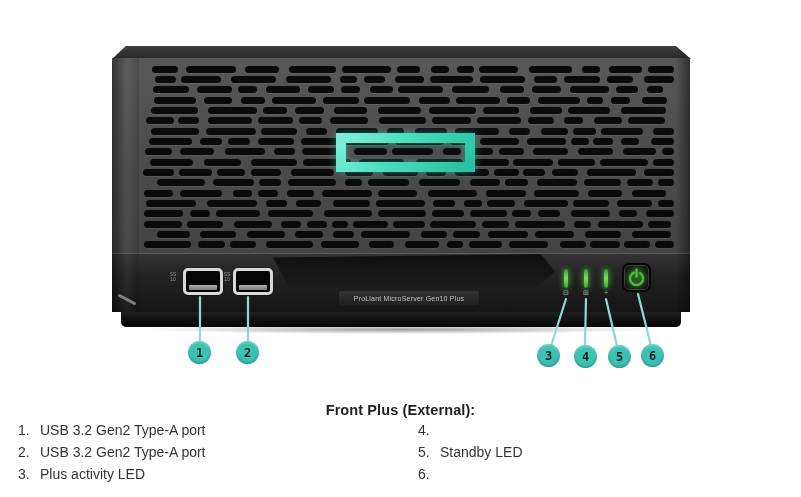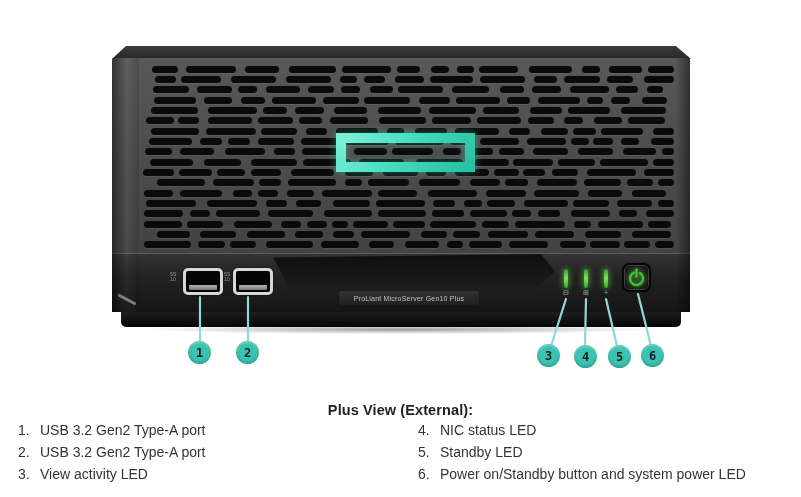--- a/index.html
+++ b/index.html
@@ -382,7 +382,7 @@
   <div class="callout" style="left:608px; top:345px;">5</div>
   <div class="callout" style="left:641px; top:344px;">6</div>
 
-  <div class="caption-title">Plus View (External):</div>
+  <div class="caption-title">Front Plus (External):</div>
 
   <ul class="legend legend-left">
     <li class="legend-item">

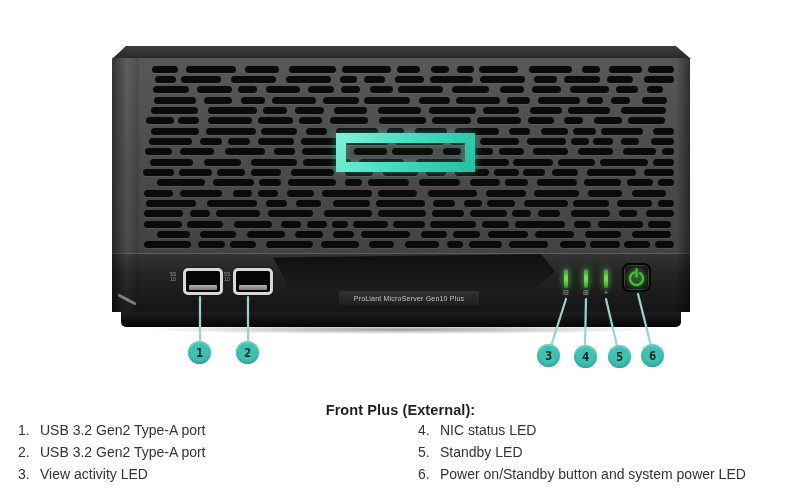--- a/index.html
+++ b/index.html
@@ -402,7 +402,6 @@
   <ul class="legend legend-right">
     <li class="legend-item">
       <span class="num">4.</span>
-      <span>NIC status LED</span>
     </li>
     <li class="legend-item">
       <span class="num">5.</span>

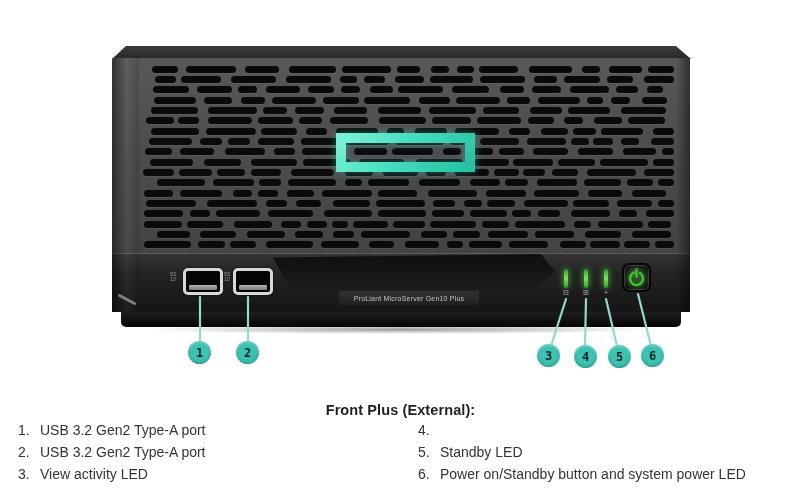--- a/index.html
+++ b/index.html
@@ -395,7 +395,7 @@
     </li>
     <li class="legend-item">
       <span class="num">3.</span>
-      <span>View activity LED</span>
+      <span>Plus activity LED</span>
     </li>
   </ul>
 

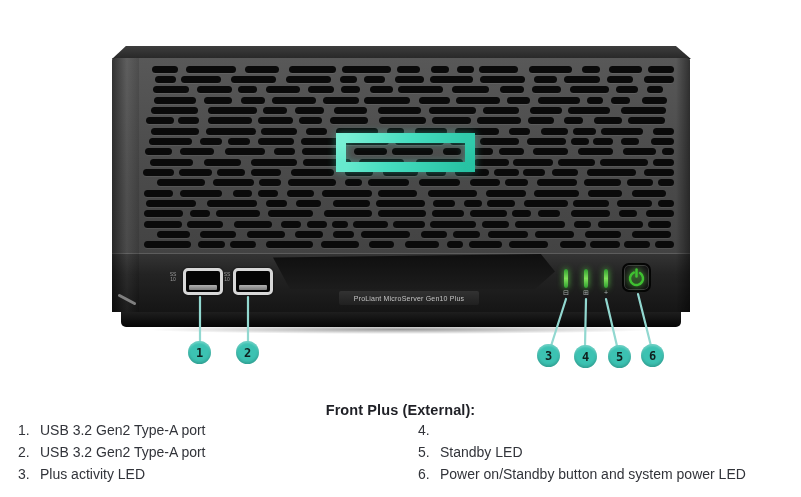--- a/index.html
+++ b/index.html
@@ -409,7 +409,6 @@
     </li>
     <li class="legend-item">
       <span class="num">6.</span>
-      <span>Power on/Standby button and system power LED</span>
     </li>
   </ul>
 

